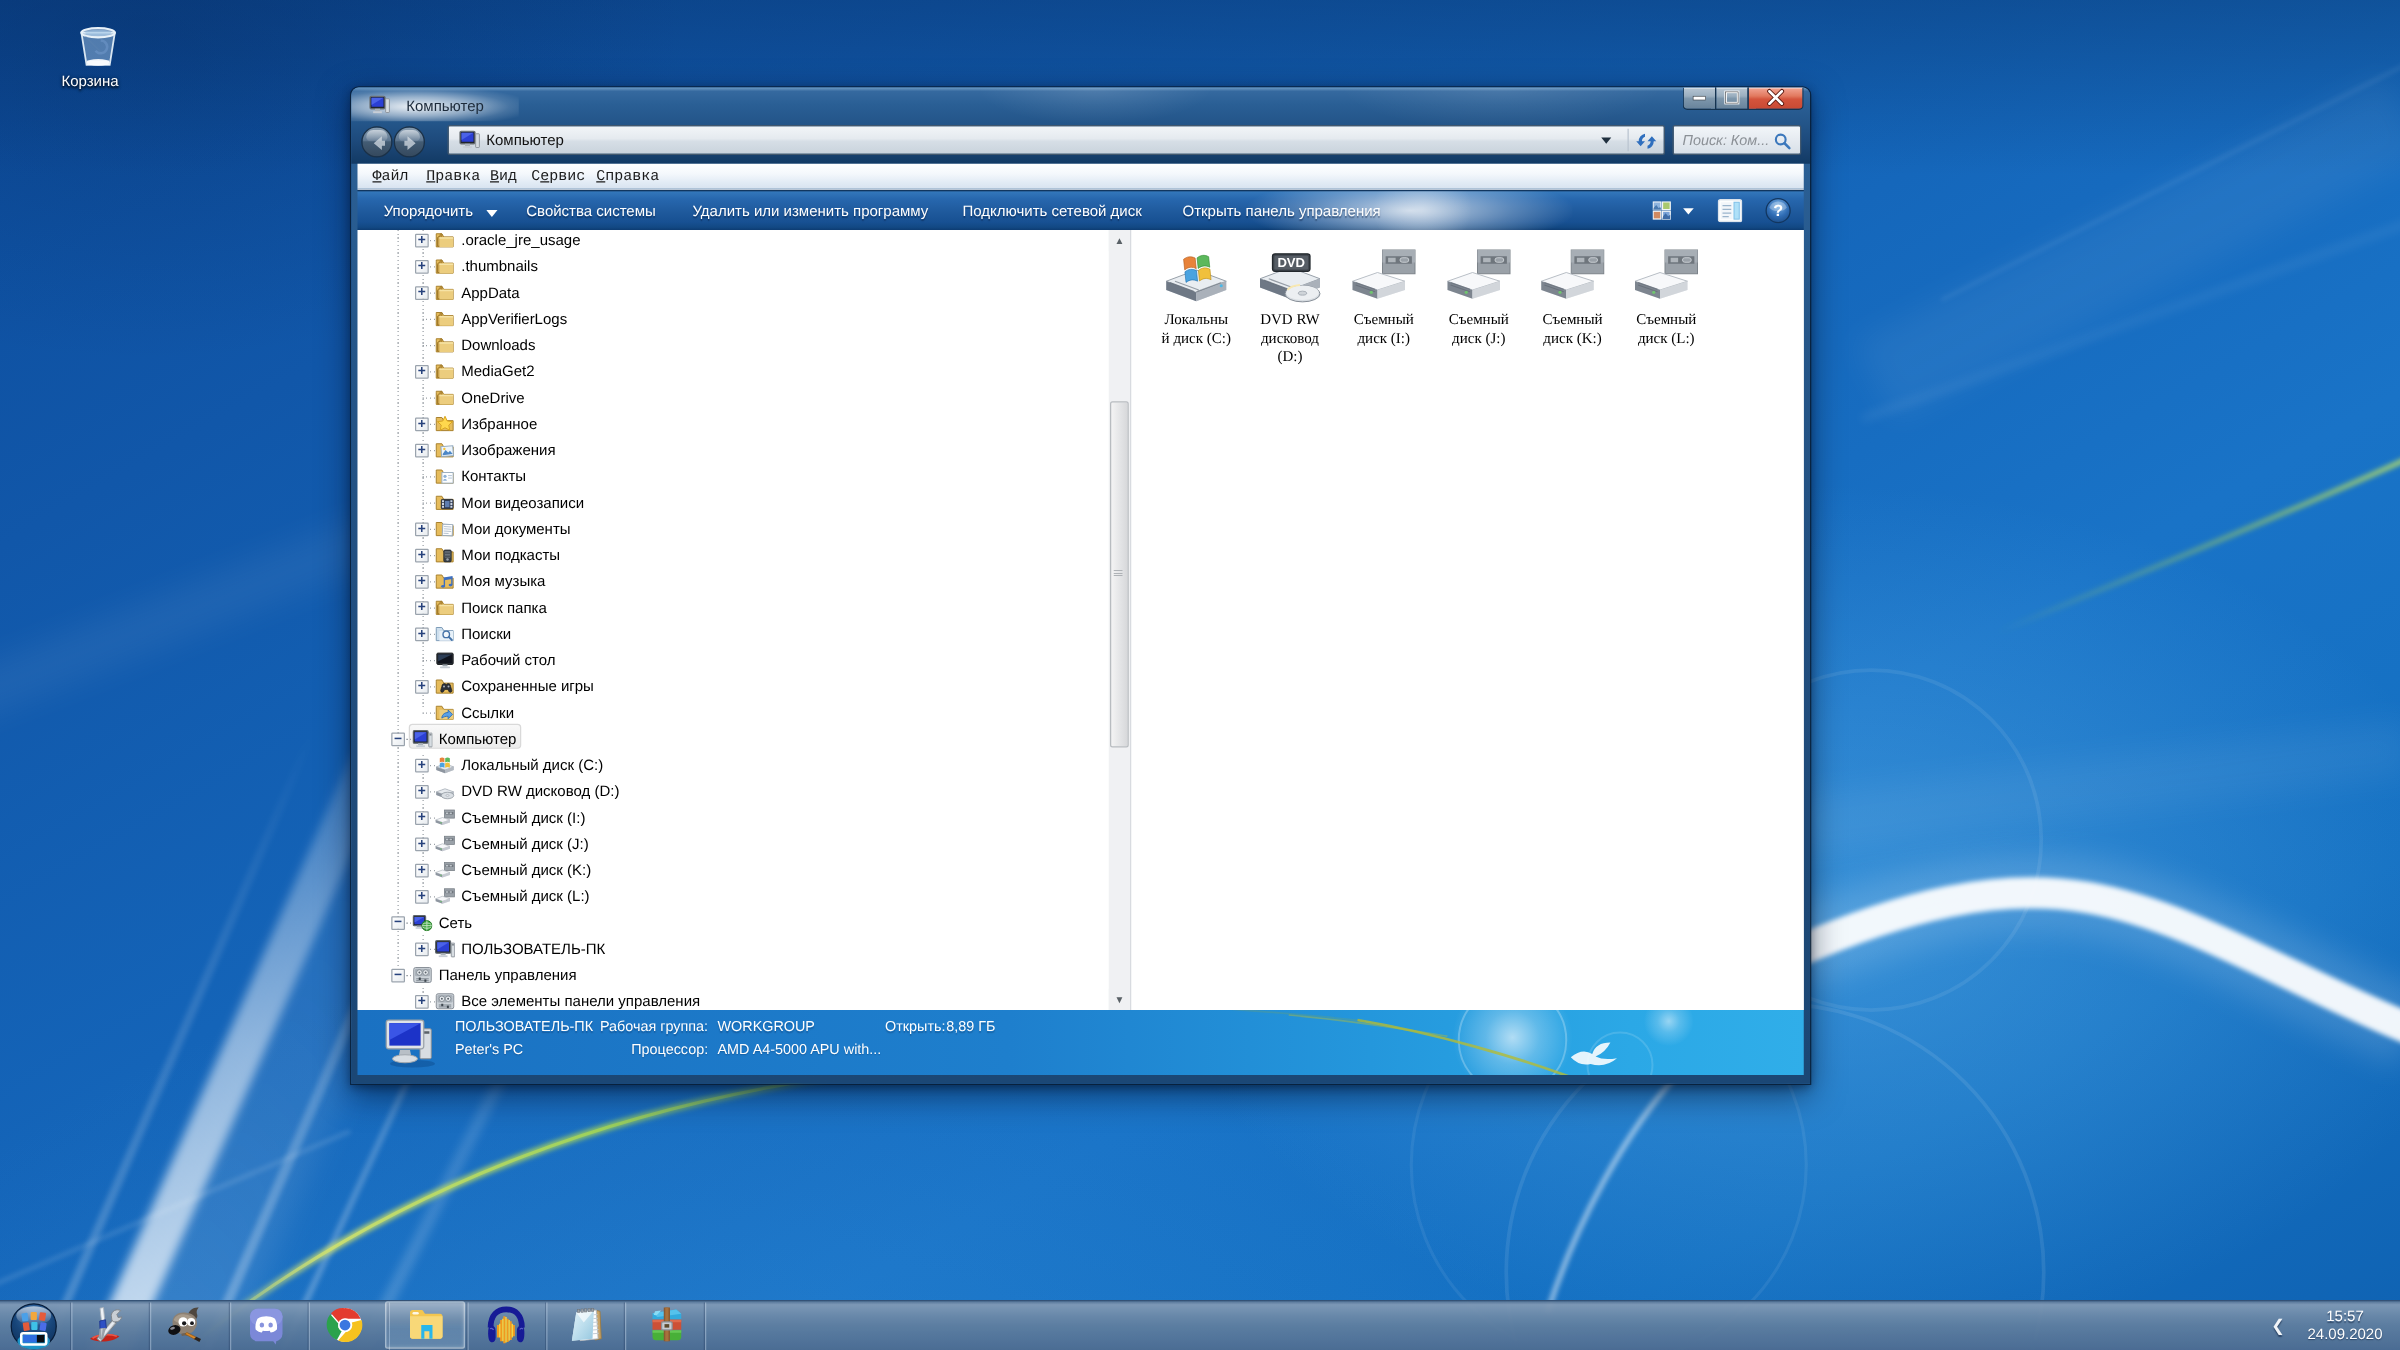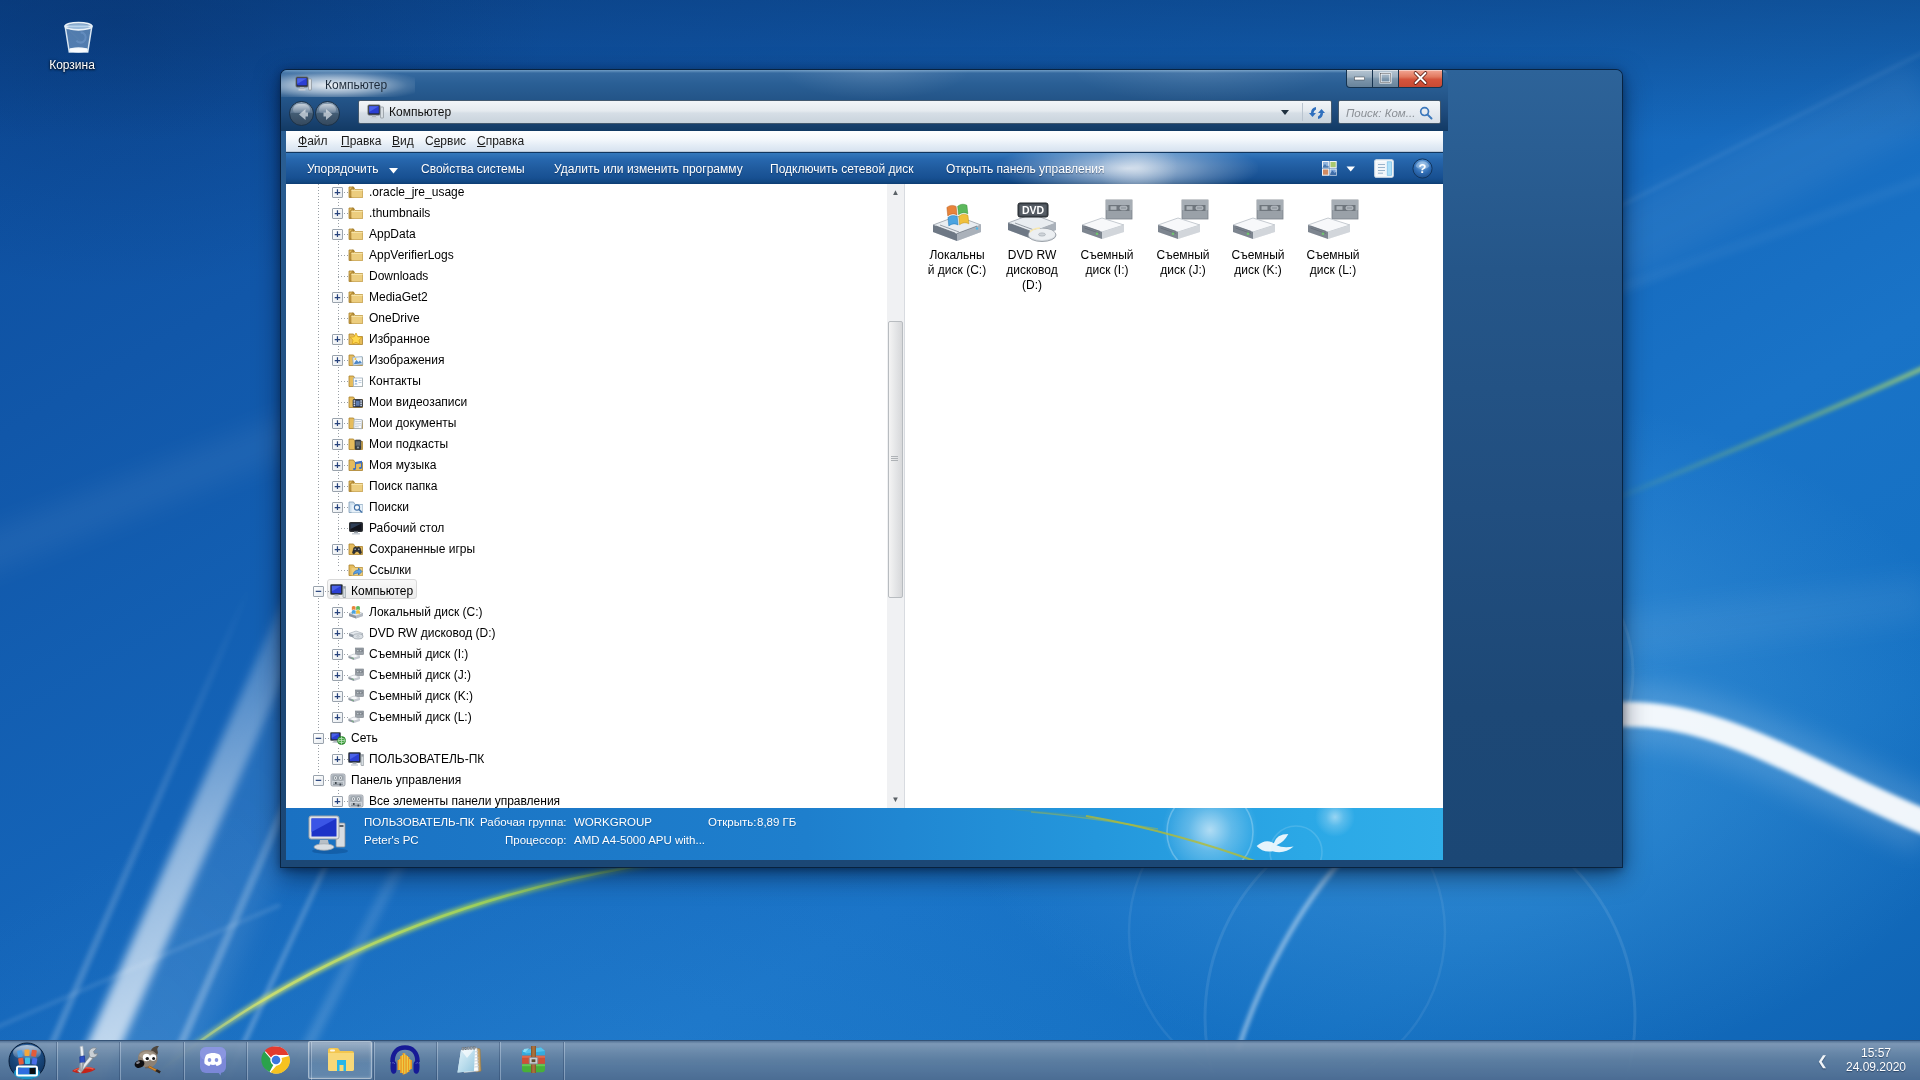--- a/index.html
+++ b/index.html
@@ -16,7 +16,7 @@
 #bin{position:absolute;left:40px;top:20px;width:64px;text-align:center;color:#fff;font-size:12px;}
 #bin .lbl{margin-top:0px;text-shadow:0 1px 2px rgba(0,0,0,.85),0 0 3px rgba(0,0,0,.6);}
 
-#win{position:absolute;left:281px;top:70px;width:1341px;height:797px;
+#win{position:absolute;left:281px;top:70px;width:1167px;height:797px;
 border-radius:6px 6px 0 0;
 background:linear-gradient(180deg,#2d6399 0%,#255689 25%,#214e7f 55%,#1d4876 80%,#1b4775 100%);
 box-shadow:0 0 0 1px rgba(8,30,55,.85),0 8px 26px rgba(0,10,30,.55),0 2px 8px rgba(0,10,30,.45);}

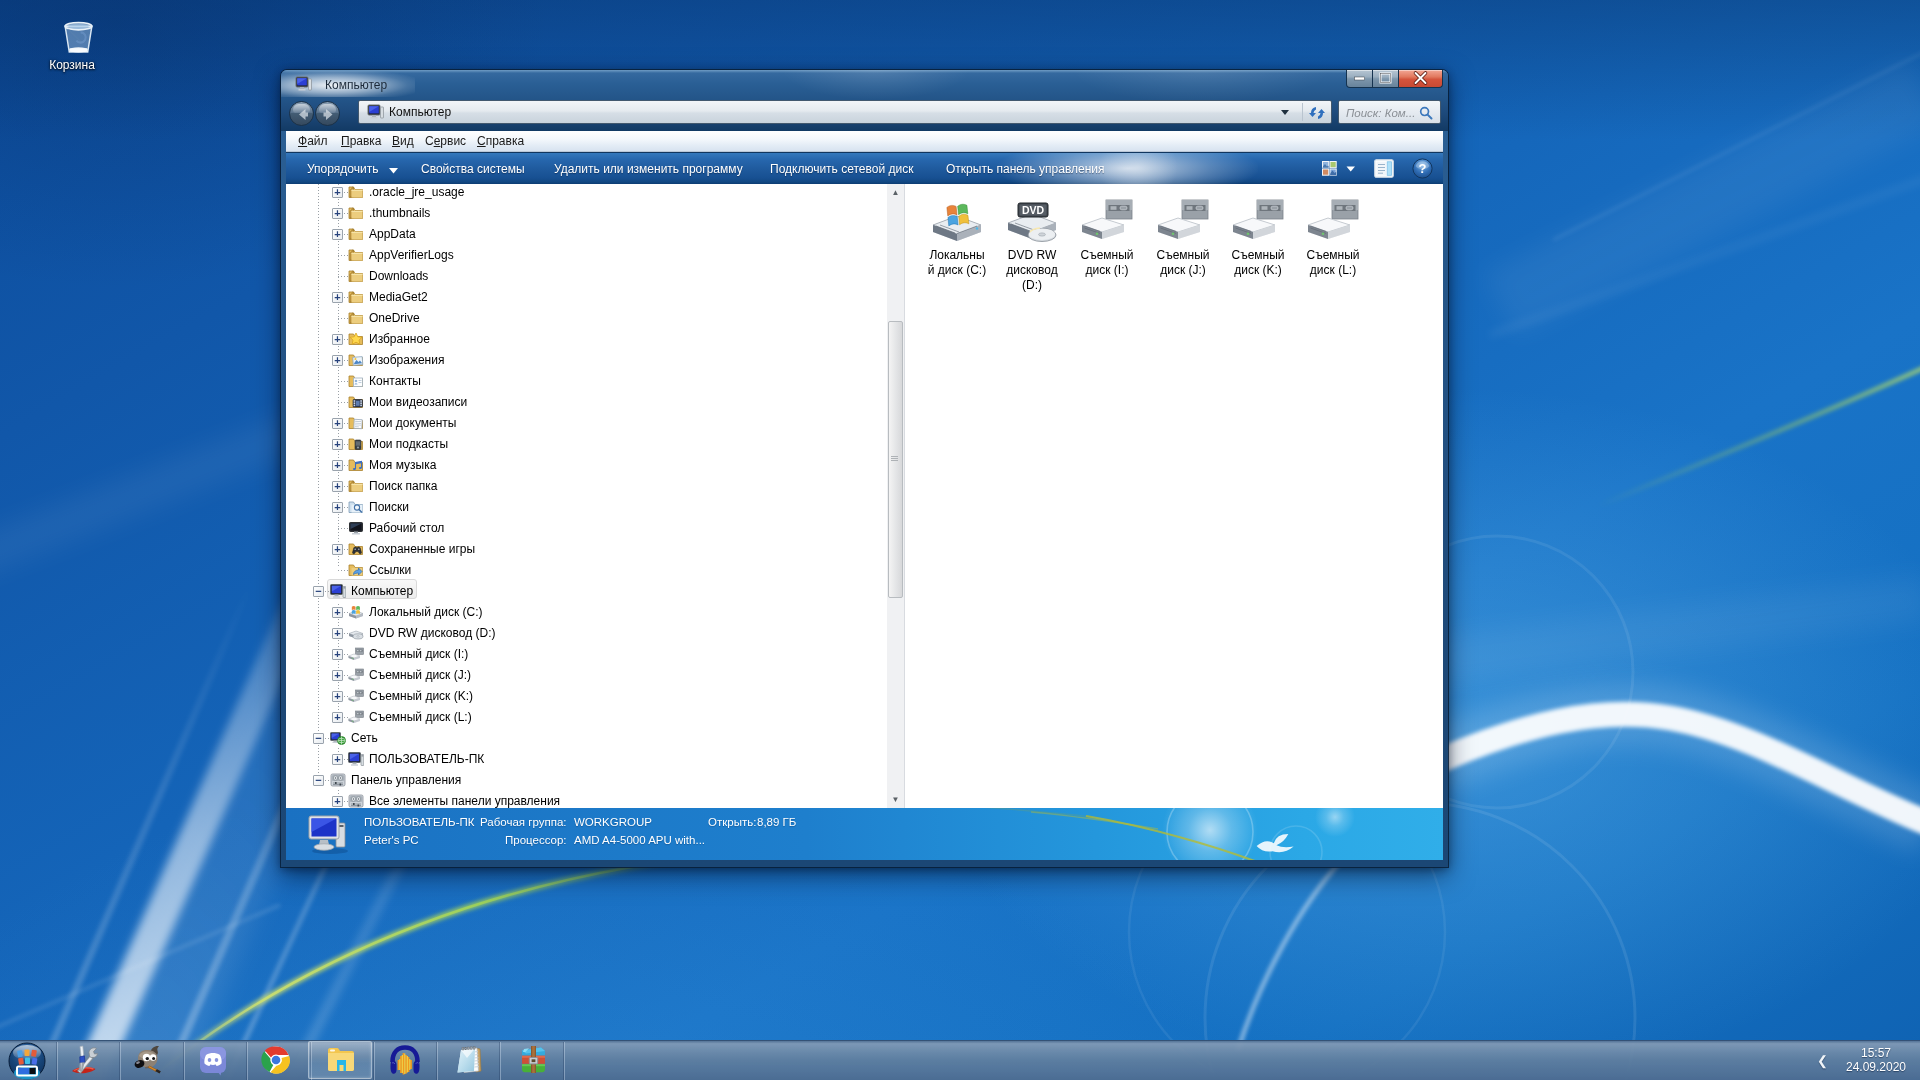--- a/index.html
+++ b/index.html
@@ -52,7 +52,7 @@
 #menu{position:absolute;left:5px;top:61px;width:1157px;height:21px;
 background:linear-gradient(180deg,#ffffff 0%,#f4f8fc 40%,#e2ebf5 75%,#d8e3f0 100%);
 border-bottom:1px solid #b9c6d6;font-size:12px;color:#1a1a1a;}
-#menu span{position:absolute;top:3px;}
+#menu span{position:absolute;top:3px;font-family:Liberation Mono, monospace;}
 #menu u{text-decoration:underline;}
 
 #tbar{position:absolute;left:5px;top:82px;width:1157px;height:32px;overflow:hidden;border-top:1px solid #11365f;

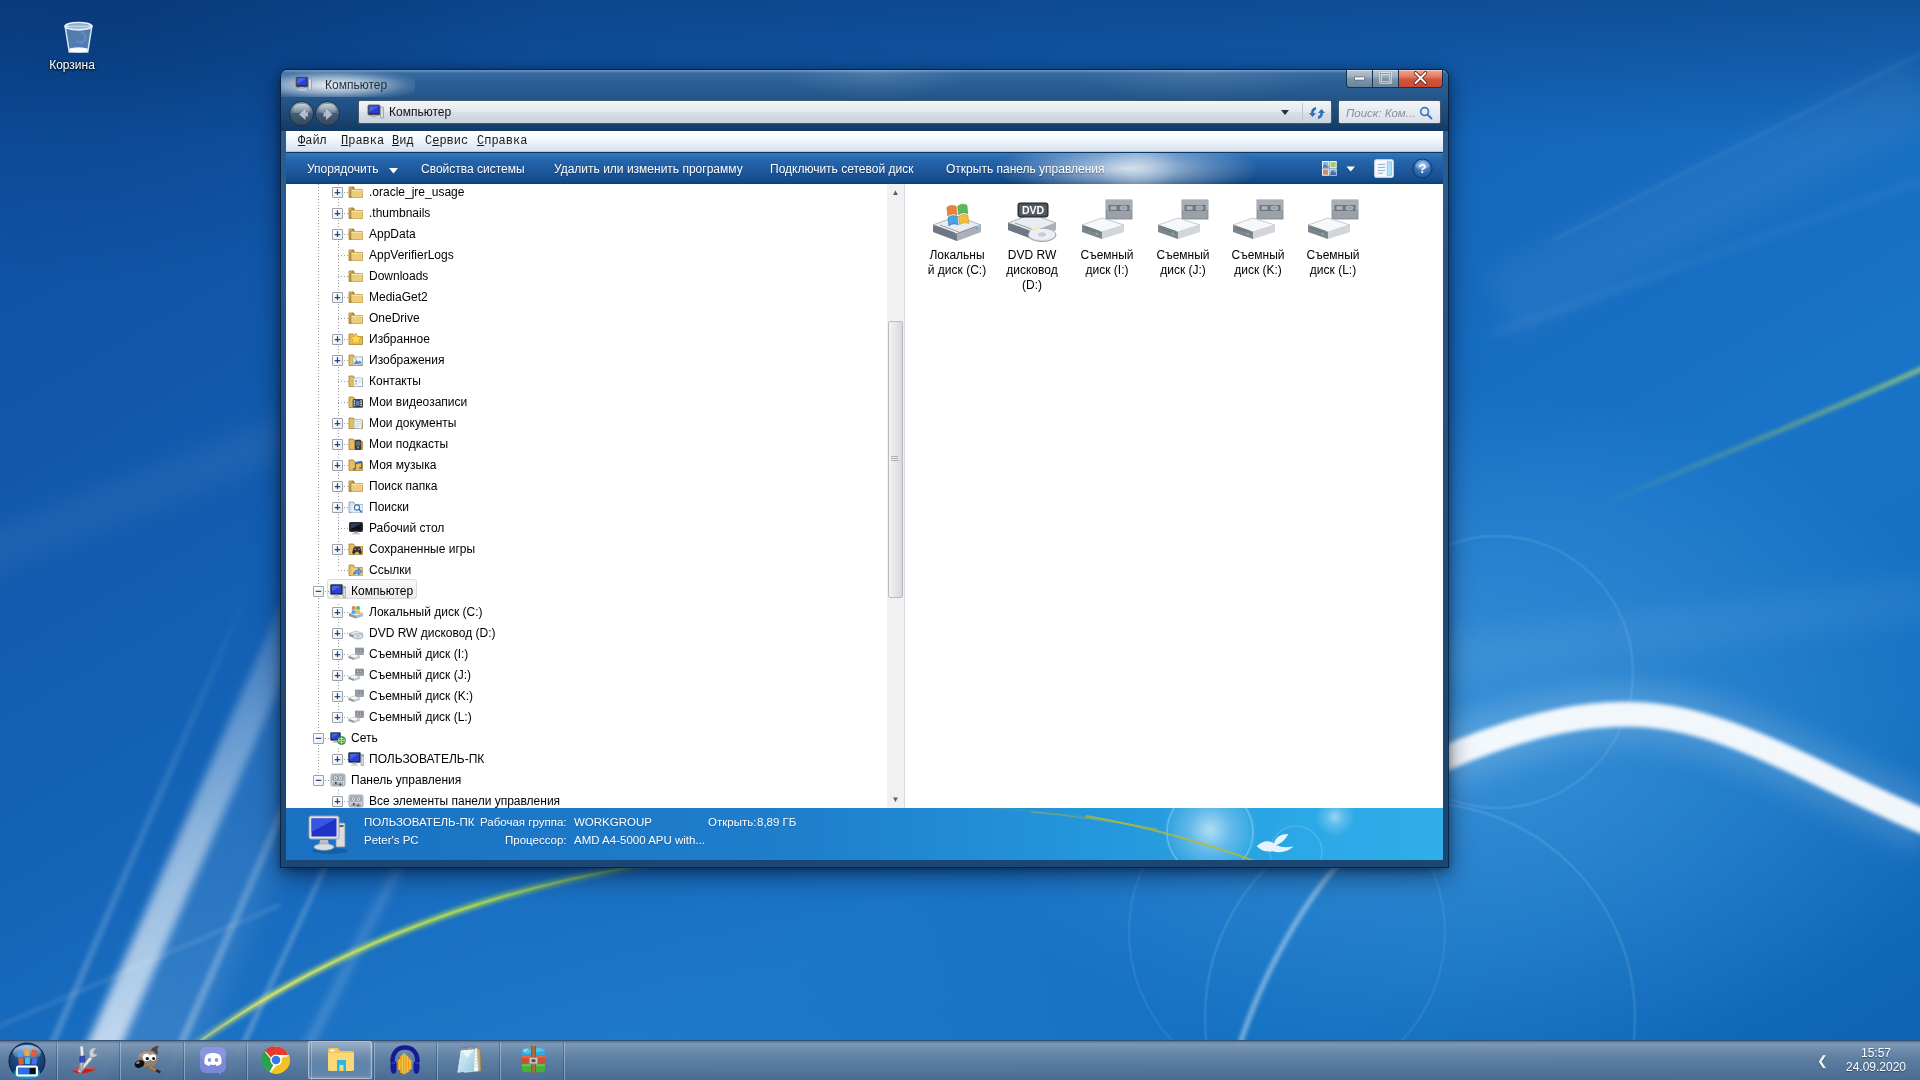--- a/index.html
+++ b/index.html
@@ -84,7 +84,7 @@
 #sbar .grip{position:absolute;left:4px;top:272px;width:7px;height:5px;
 background-image:repeating-linear-gradient(180deg,#aeb2b6 0 1px,transparent 1px 2px);}
 
-.fit{position:absolute;width:96px;text-align:center;font-size:12px;color:#000;line-height:15px;}
+.fit{position:absolute;width:96px;text-align:center;font-size:12px;color:#000;line-height:15px;font-family:Liberation Serif, serif;}
 .fico{position:absolute;top:15px;}
 
 #dpane{position:absolute;left:5px;top:738px;width:1157px;height:52px;overflow:hidden;

